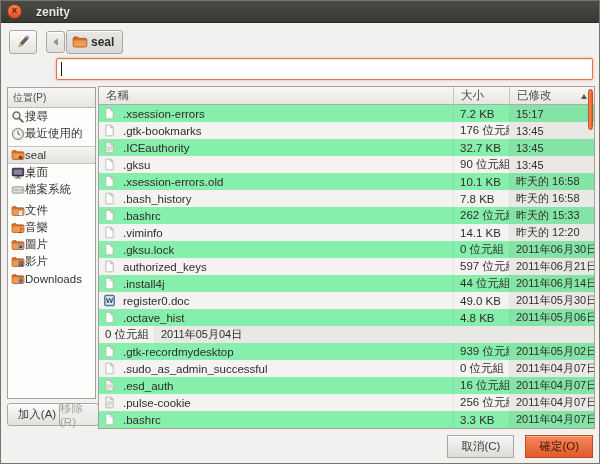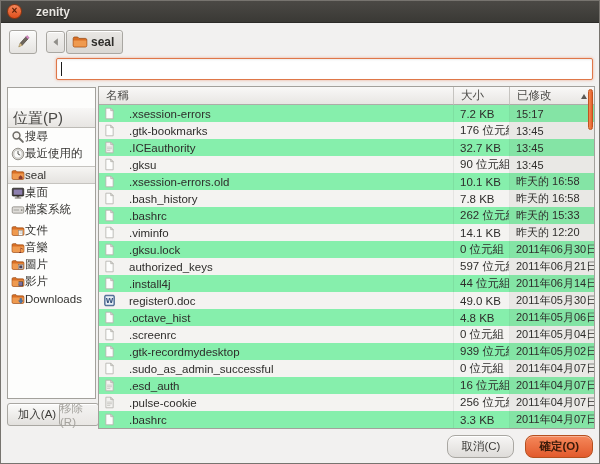--- a/index.html
+++ b/index.html
@@ -63,8 +63,8 @@
     border:1px solid #A3A19C; background:#FDFDFC; overflow:hidden;
   }
   .side-header {
-    height:20px; line-height:20px; padding-left:5px; font-size:15px; color:#4A4946;
-    background:linear-gradient(#F8F7F6,#E7E5E2); border-bottom:1px solid #BDBBB6;margin-top:20px;
+    height:20px; line-height:20px; padding-left:5px; font-size:10px; color:#4A4946;
+    background:linear-gradient(#F8F7F6,#E7E5E2); border-bottom:1px solid #BDBBB6;
   }
   .side-item {
     height:17px; display:flex; align-items:center; padding-left:3px;

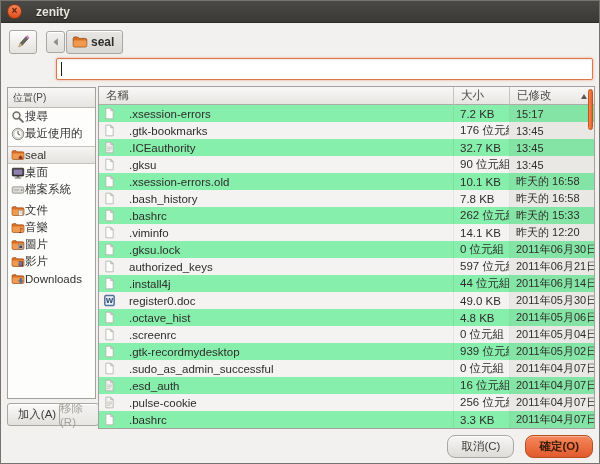--- a/index.html
+++ b/index.html
@@ -109,7 +109,7 @@
   .trow { display:flex; height:17px; cursor:pointer; }
   .trow.stripe { background:#F4F3F1; }
   .cell { display:flex; align-items:center; font-size:11.5px; color:#2E2D2B; overflow:hidden; white-space:nowrap; }
-  .c-name { width:355px; padding-left:4px; gap:13px; border-right:1px solid rgba(0,0,0,.06); }
+  .c-name { width:355px; padding-left:4px; gap:7px; border-right:1px solid rgba(0,0,0,.06); }
   .c-size { width:56px; padding-left:6px; border-right:1px solid rgba(0,0,0,.06); }
   .c-mod  { flex:1; padding-left:6px; background:rgba(110,100,90,.08); font-size:11px; }
   .c-name .icon svg { width:13px; height:13px; }

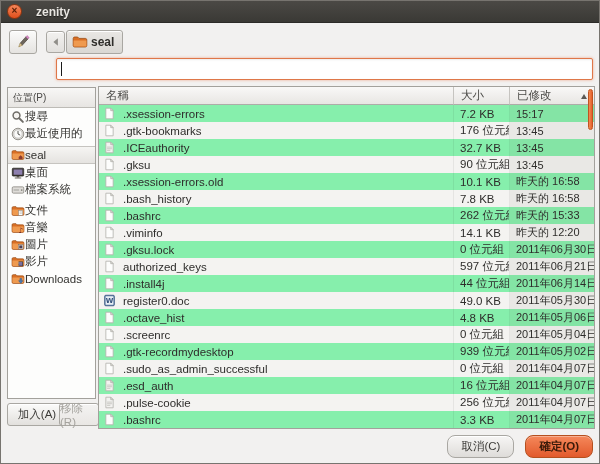--- a/index.html
+++ b/index.html
@@ -483,15 +483,6 @@
           <div class="cell c-mod">2011年05月06日</div>
         </div>
         <div class="trow stripe">
-          <div class="cell c-name">
-            <span class="icon">
-              <svg width="13" height="13" viewBox="0 0 16 16">
-                <path d="M3.5 1.5h6l3 3v10h-9z" fill="#FDFDFC" stroke="#B3B1AC" stroke-width="1"></path>
-                <path d="M9.5 1.5v3h3z" fill="#E6E4E0" stroke="#B3B1AC" stroke-width="1"></path>
-              </svg>
-            </span>
-            <span>.screenrc</span>
-          </div>
           <div class="cell c-size">0 位元組</div>
           <div class="cell c-mod">2011年05月04日</div>
         </div>

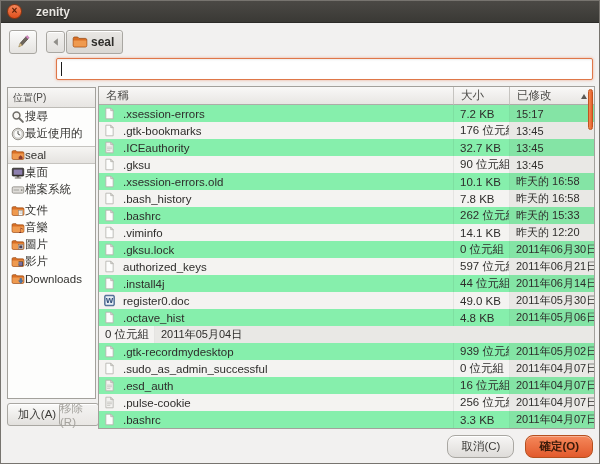--- a/index.html
+++ b/index.html
@@ -123,7 +123,7 @@
   
   .actions { position:absolute; right:6px; top:434px; display:flex; gap:11px; }
   .act-btn {
-    height:23px; padding:0 13px; border-radius:8px; font-size:11.5px;
+    height:23px; padding:0 13px; border-radius:0; font-size:11.5px;
     display:flex; align-items:center; justify-content:center; cursor:pointer;
   }
   .btn-cancel {

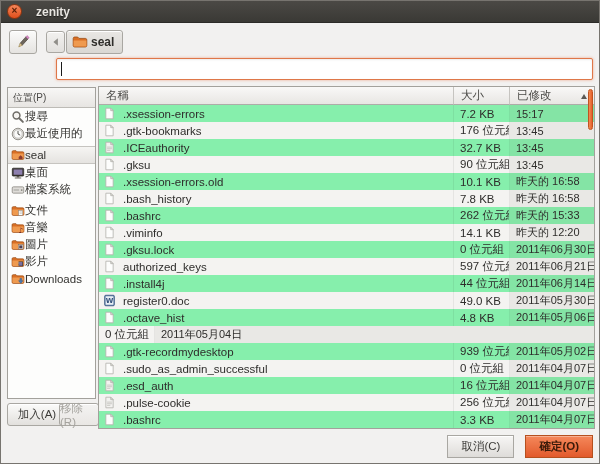--- a/index.html
+++ b/index.html
@@ -134,7 +134,6 @@
     border:1px solid #B5501F; color:#3A1A09; 
     background:linear-gradient(#F5885B,#E25A2C);
     box-shadow:inset 0 1px 0 rgba(255,255,255,.35);
-    font-weight:bold;
   }
 </style>
 </head>

